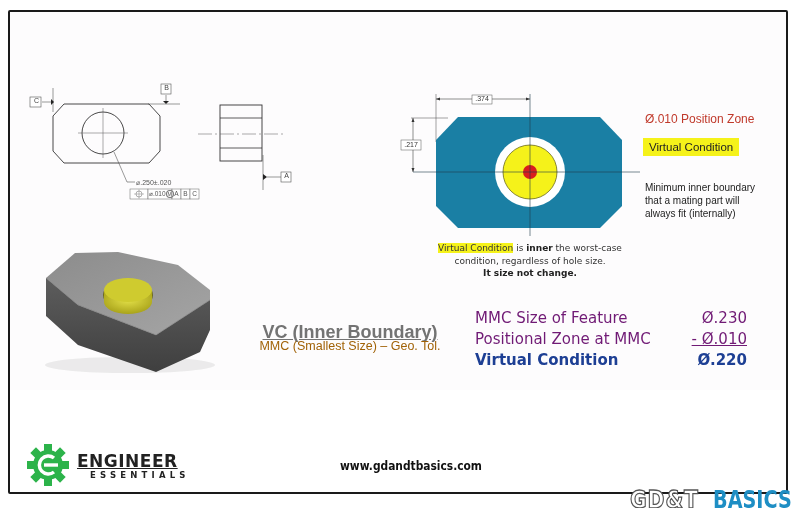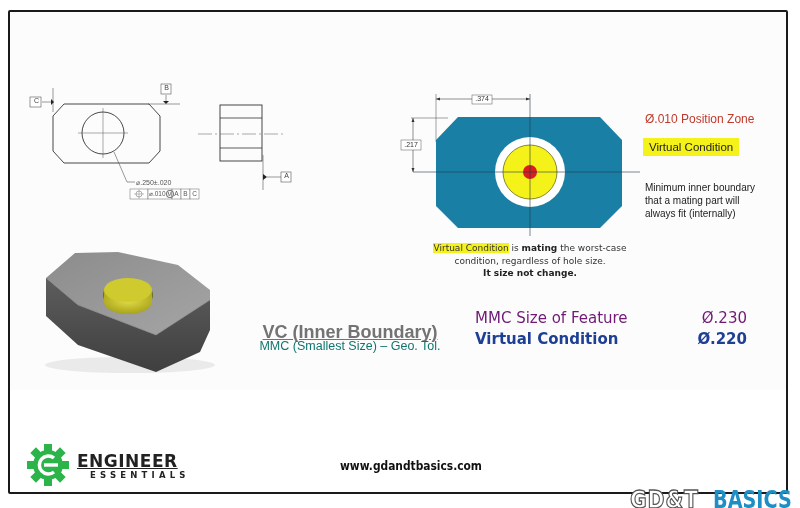--- a/index.html
+++ b/index.html
@@ -146,7 +146,7 @@
 <div class="abs note" style="left:645px;top:181px;width:125px;">Minimum inner boundary that a mating part will always fit (internally)</div>
 
 <div class="abs center-note" style="left:425px;top:242px;width:210px;">
-  <span class="hl">Virtual Condition</span><span> is </span><b>mating</b><span> the worst-case condition, regardless of hole size.</span><br>
+  <span class="hl">Virtual Condition</span><span> is </span><b>inner</b><span> the worst-case condition, regardless of hole size.</span><br>
   <b>It size not change.</b>
 </div>
 

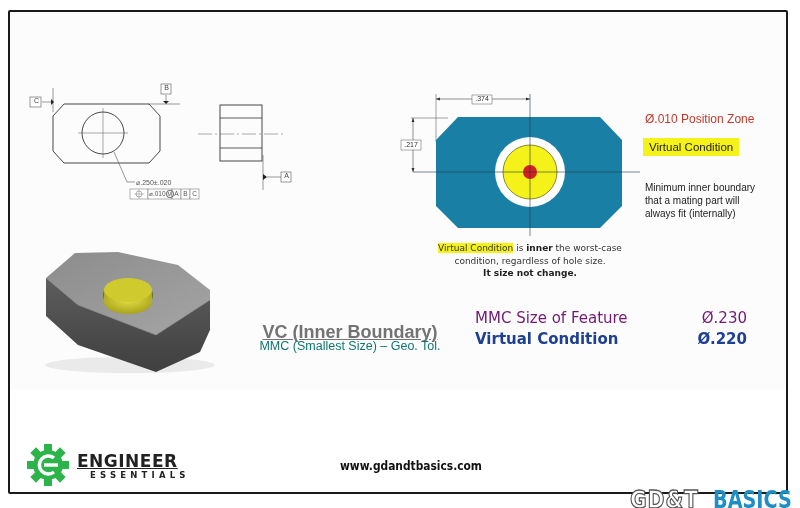--- a/index.html
+++ b/index.html
@@ -15,7 +15,7 @@
   .center-note .hl { background:#f5f21a; }
   .center-note b { color:#222; }
   .vc-title { font-size:18px; font-weight:bold; color:#737373; text-decoration:underline; text-align:center; }
-  .vc-sub { font-size:12.5px; color:#0f766e; text-align:center; }
+  .vc-sub { font-size:12.5px; color:#a16207; text-align:center; }
   .calc { font-family:"DejaVu Sans", sans-serif; font-size:15px; line-height:21px; }
   .calc .row { display:flex; justify-content:space-between; width:272px; }
   .calc .red { color:#701a75; }

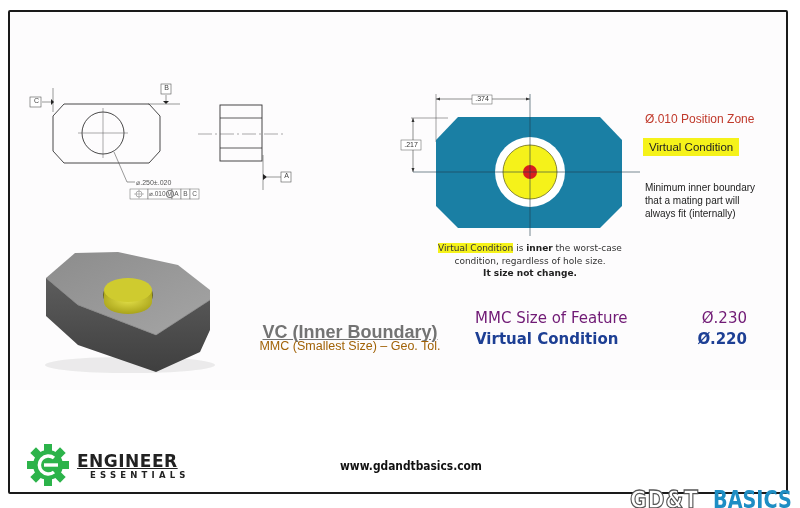--- a/index.html
+++ b/index.html
@@ -155,6 +155,10 @@
     <span>MMC Size of Feature</span>
     <span>Ø.230</span>
   </div>
+  <div class="row red">
+    <span>Positional Zone at MMC</span>
+    <span class="underline">- Ø.010</span>
+  </div>
   <div class="row blue">
     <span>Virtual Condition</span>
     <span>Ø.220</span>

